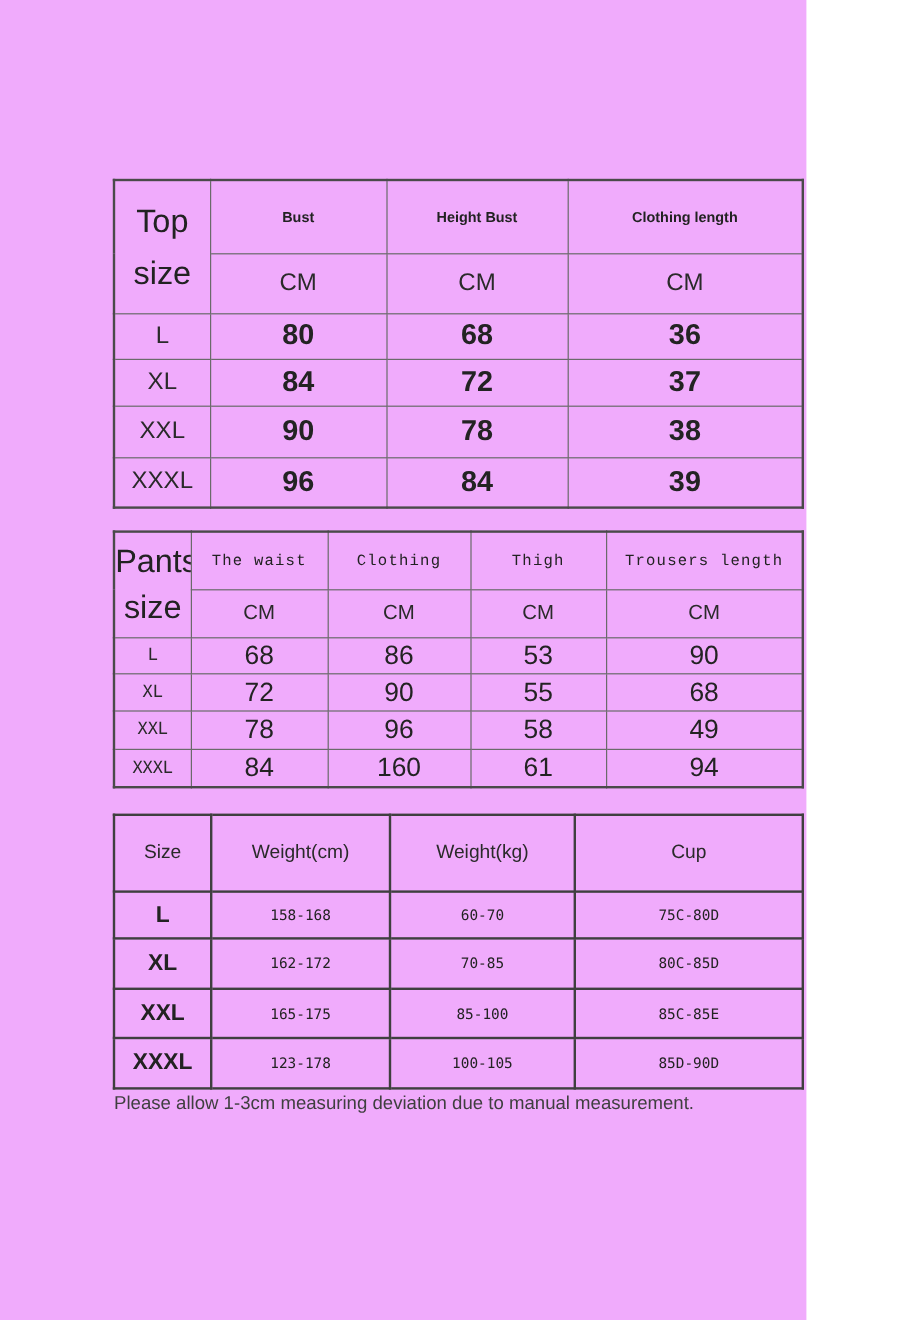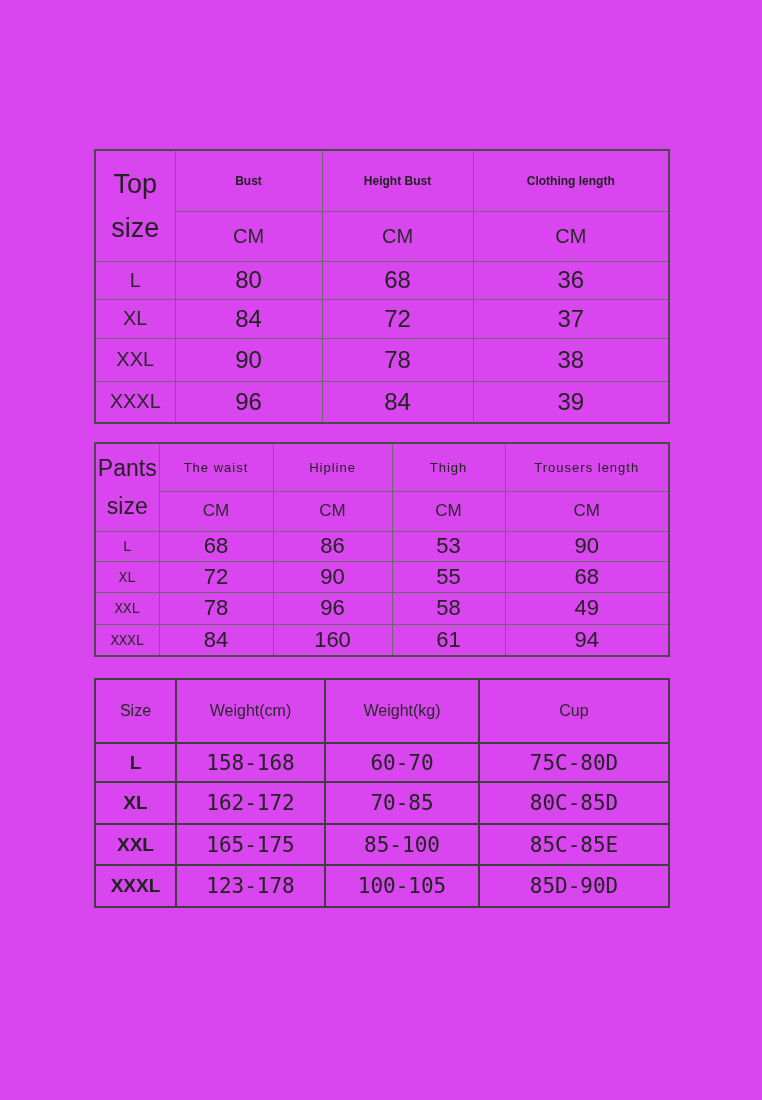--- a/index.html
+++ b/index.html
@@ -5,8 +5,8 @@
   html,body{margin:0;padding:0;}
   #page{
     position:relative;
-    width:762px;height:1100px;
-    background:#d946ef;
+    width:672px;height:1100px;
+    background:#f0abfc;
     font-family:"Liberation Sans",sans-serif;
     color:#1f1f1f;
     overflow:hidden;

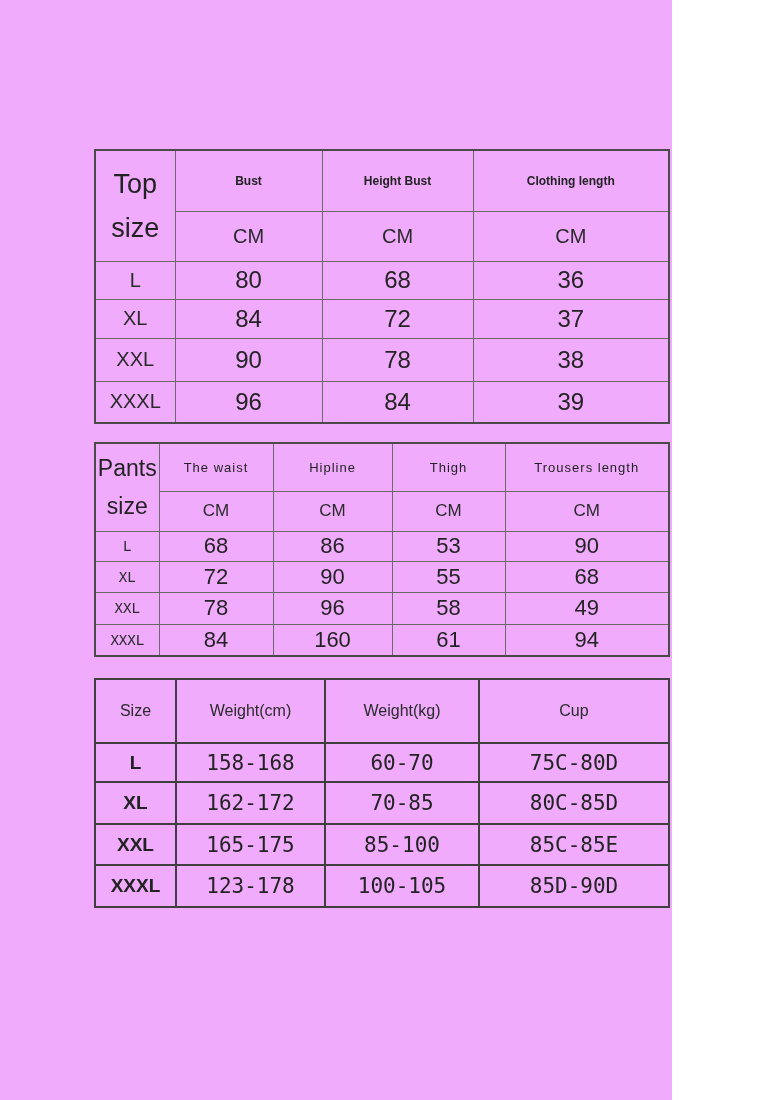--- a/index.html
+++ b/index.html
@@ -37,7 +37,7 @@
   .hdr1{font-size:12px;font-weight:600;color:#222;}
   .unit1{font-size:20px;color:#2a2a2a;}
   .size1{font-size:20px;color:#2a2a2a;}
-  .val1{font-size:24px;font-weight:400;color:#232323;}
+  .val1{font-size:24px;font-weight:700;color:#232323;}
 
   
   .corner2{font-size:23px;line-height:38px;color:#222;}

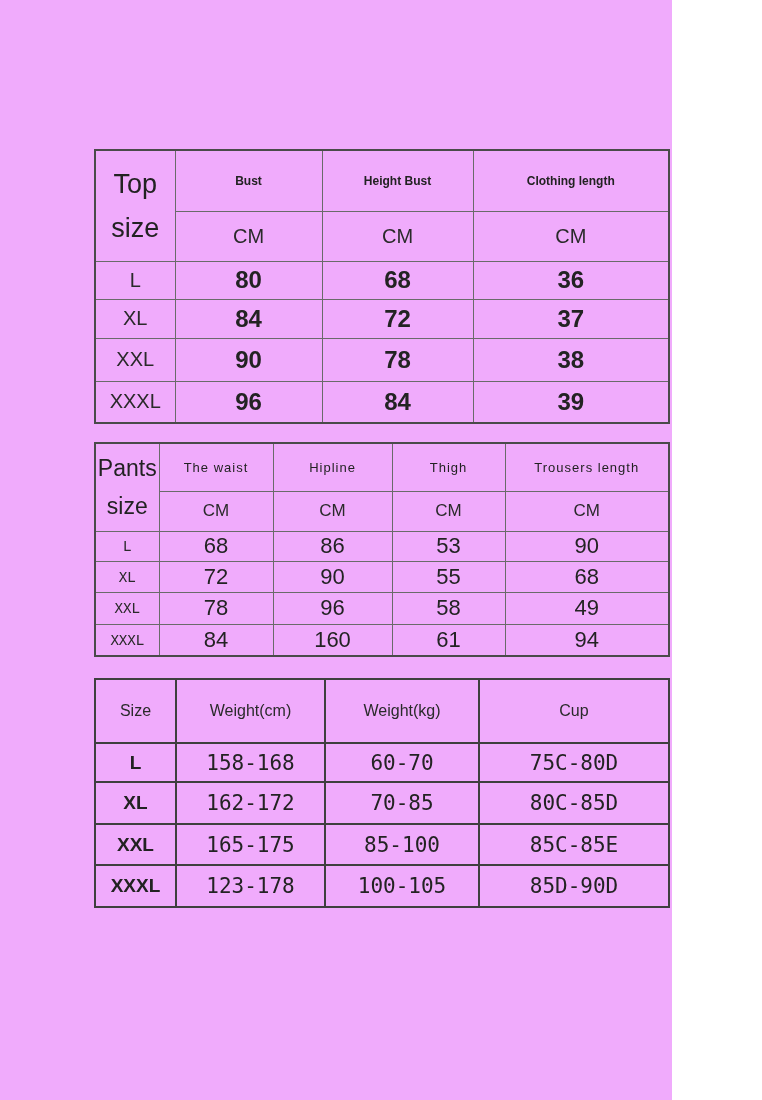--- a/index.html
+++ b/index.html
@@ -40,7 +40,7 @@
   .val1{font-size:24px;font-weight:700;color:#232323;}
 
   
-  .corner2{font-size:23px;line-height:38px;color:#222;}
+  .corner2{font-size:27px;line-height:38px;color:#222;}
   .hdr2{font-family:Liberation Sans, sans-serif;font-size:13px;letter-spacing:1px;color:#222;}
   .unit2{font-size:17px;color:#2a2a2a;}
   .size2{font-family:"DejaVu Sans Mono",monospace;font-size:14px;color:#2a2a2a;}

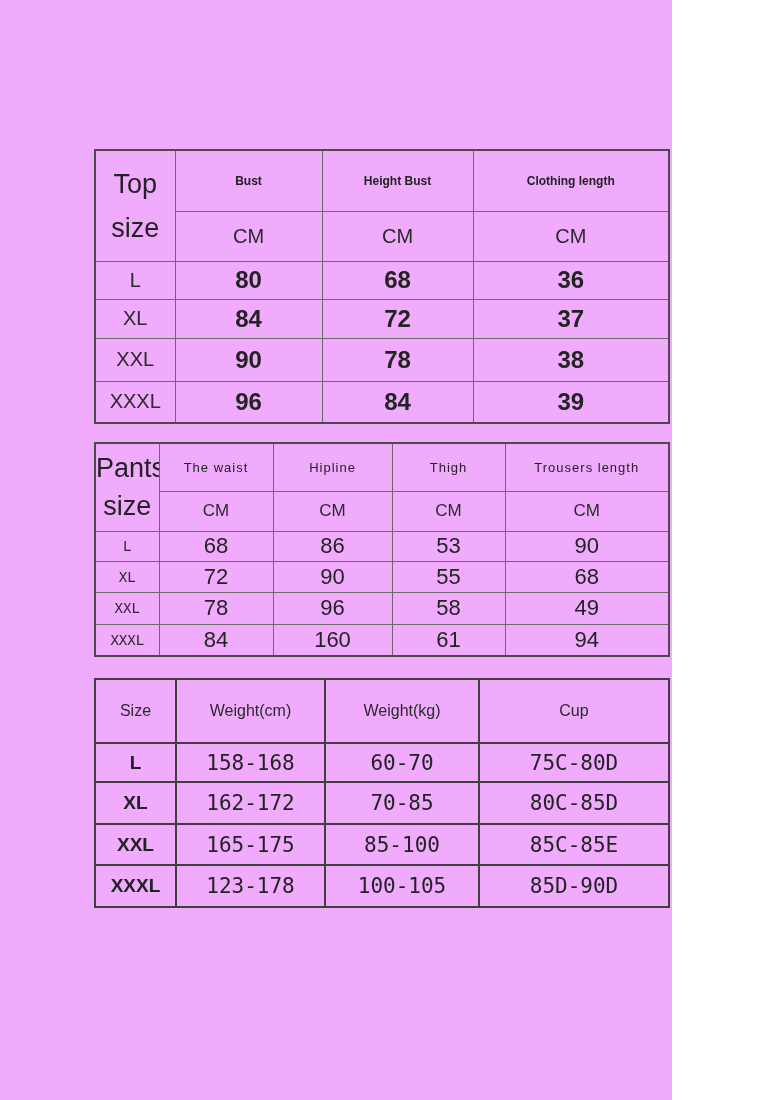--- a/index.html
+++ b/index.html
@@ -41,7 +41,7 @@
 
   
   .corner2{font-size:27px;line-height:38px;color:#222;}
-  .hdr2{font-family:Liberation Sans, sans-serif;font-size:13px;letter-spacing:1px;color:#222;}
+  .hdr2{font-family:Liberation Mono, monospace;font-size:13px;letter-spacing:1px;color:#222;}
   .unit2{font-size:17px;color:#2a2a2a;}
   .size2{font-family:"DejaVu Sans Mono",monospace;font-size:14px;color:#2a2a2a;}
   .val2{font-size:22px;font-weight:400;color:#232323;}

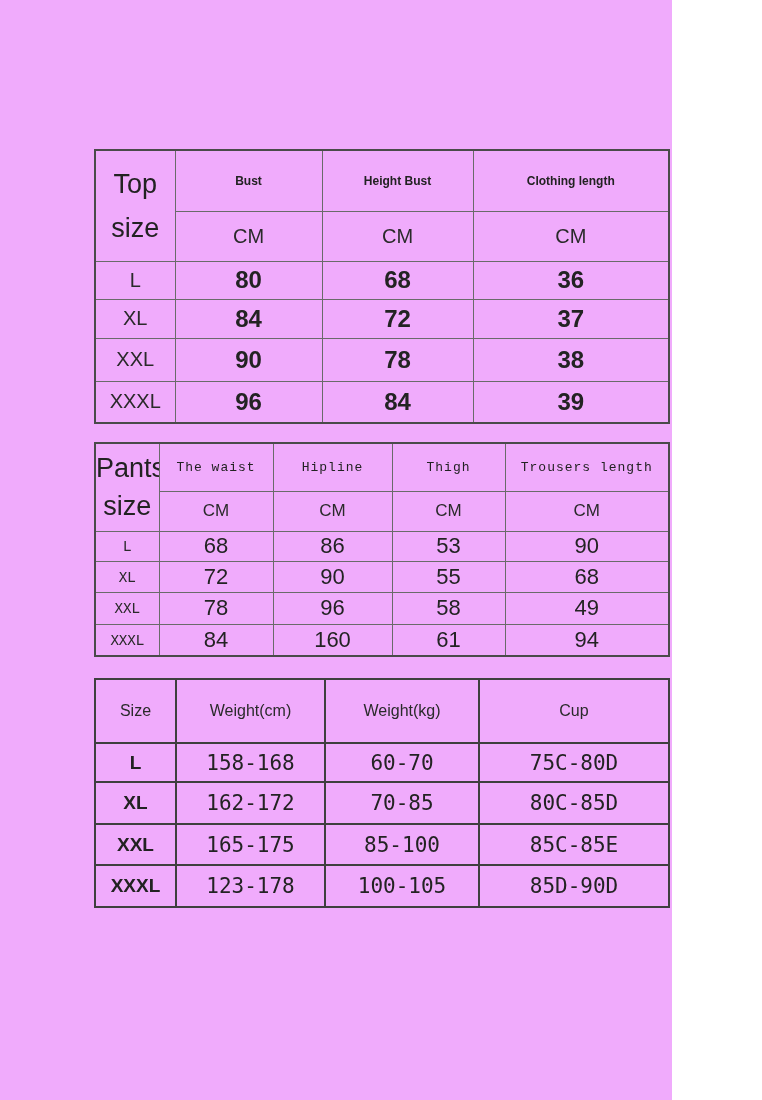--- a/index.html
+++ b/index.html
@@ -127,7 +127,7 @@
         <div>size</div>
       </td>
       <td class="hdr2">The waist</td>
-      <td class="hdr2">Hipline</td>
+      <td class="hdr2">Clothing</td>
       <td class="hdr2">Thigh</td>
       <td class="hdr2">Trousers length</td>
     </tr>

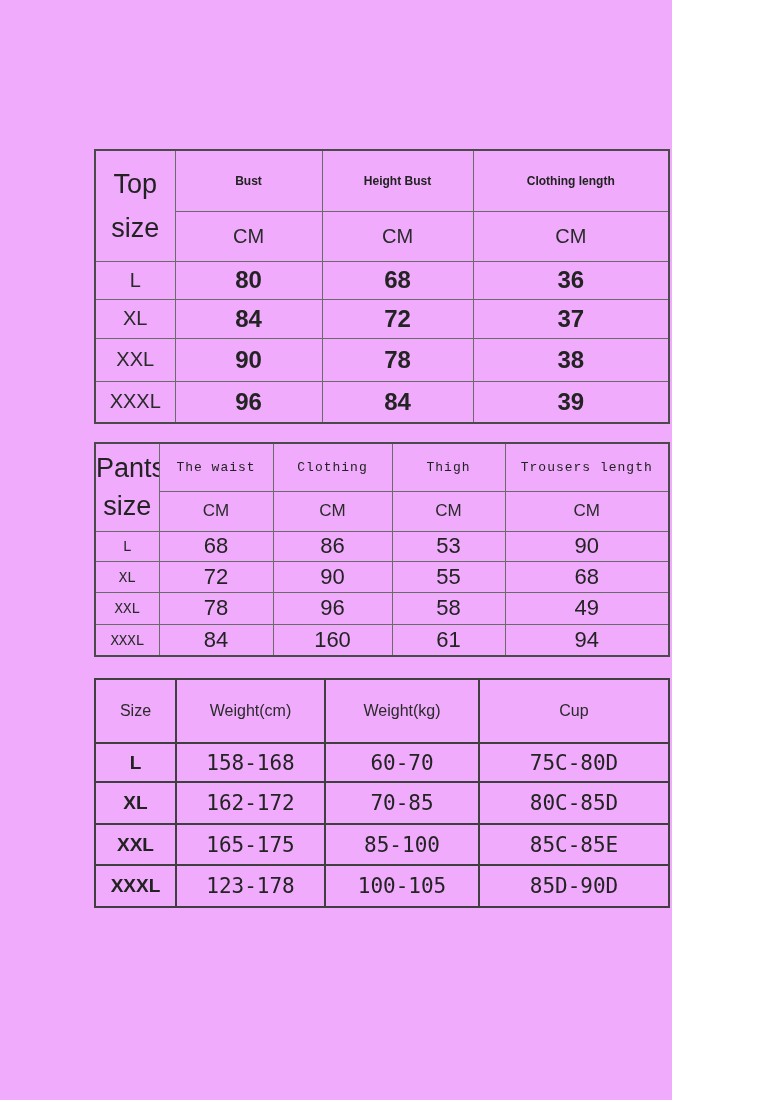--- a/index.html
+++ b/index.html
@@ -49,7 +49,7 @@
   
   .hdr3{font-size:16px;color:#2a2a2a;}
   .size3{font-size:19px;font-weight:600;color:#222;}
-  .val3{font-family:"DejaVu Sans Mono",monospace;font-size:21px;color:#232323;}
+  .val3{font-family:"DejaVu Sans Mono",monospace;font-size:12px;color:#232323;}
 
   
   #note{

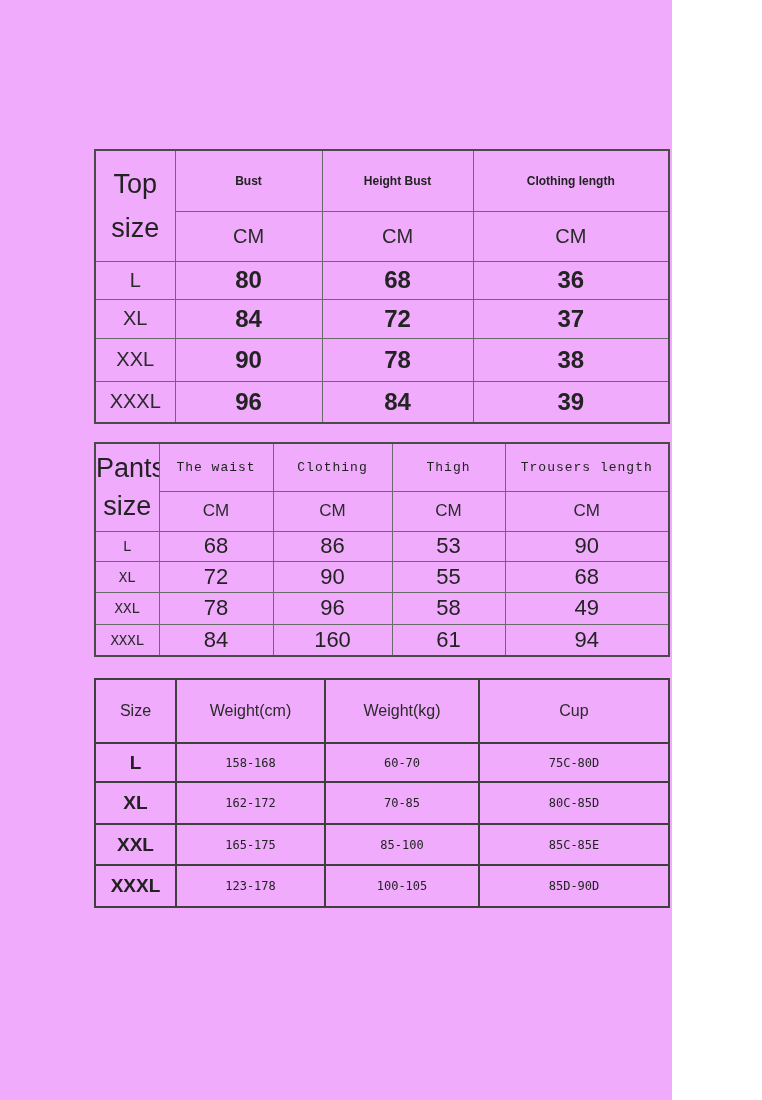--- a/index.html
+++ b/index.html
@@ -210,6 +210,9 @@
     </table>
 
   <div id="note">
+    <div>
+      <span>Please allow 1-3cm measuring deviation due to manual measurement.</span>
+    </div>
   </div>
 
 </div>

